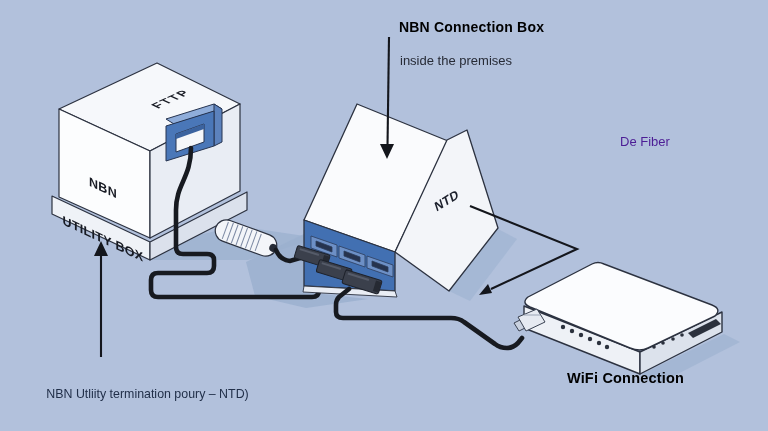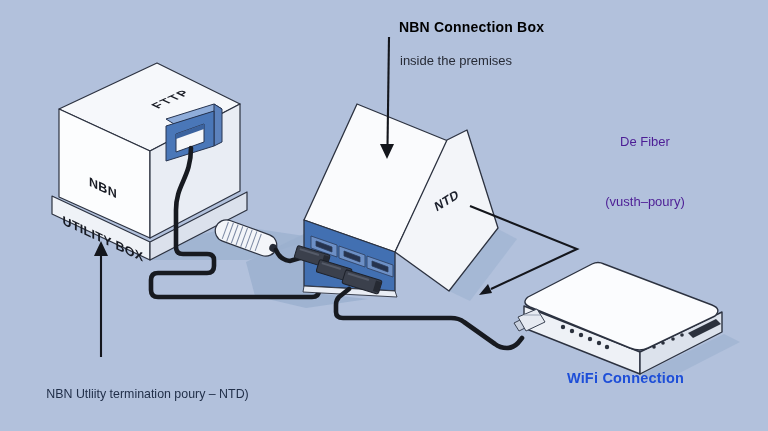--- a/index.html
+++ b/index.html
@@ -163,7 +163,6 @@
 
   <div class="txt" id="fiber-note">
     <div>De Fiber</div>
-    <div>(vusth–poury)</div>
   </div>
 
   <div class="txt" id="box-front-label">

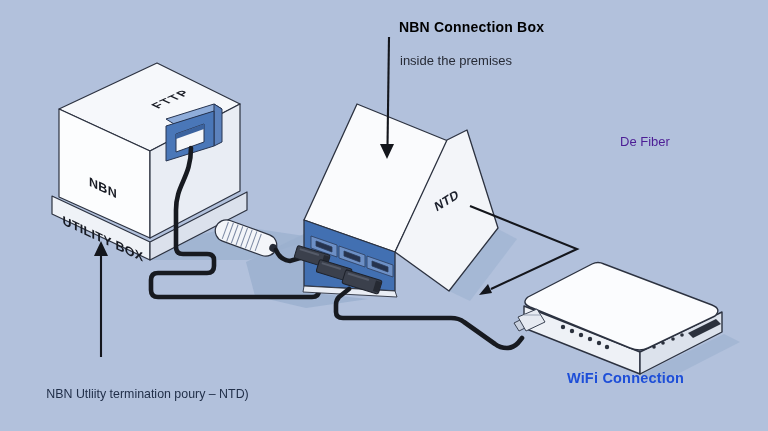--- a/index.html
+++ b/index.html
@@ -12,7 +12,7 @@
   #cb-title{left:399px;top:19px;font-size:14px;font-weight:bold;color:#000000;letter-spacing:.2px;}
   #cb-sub{left:400px;top:53px;font-size:13px;color:#272b36;}
   #fiber-note{left:570px;top:92px;width:150px;text-align:center;font-size:13px;line-height:20px;color:#4c1d95;}
-  #wifi-label{left:543px;top:370px;width:165px;text-align:center;font-size:14.5px;font-weight:bold;color:#1d4ed8;letter-spacing:.2px;}
+  #wifi-label{left:543px;top:370px;width:165px;text-align:center;font-size:14.5px;font-weight:bold;color:#000000;letter-spacing:.2px;}
   #utility-note{left:20px;top:343px;width:255px;text-align:center;font-size:12.4px;line-height:20.5px;color:#22304a;}
   #box-front-label{
     left:60px;top:126px;width:86px;text-align:center;

